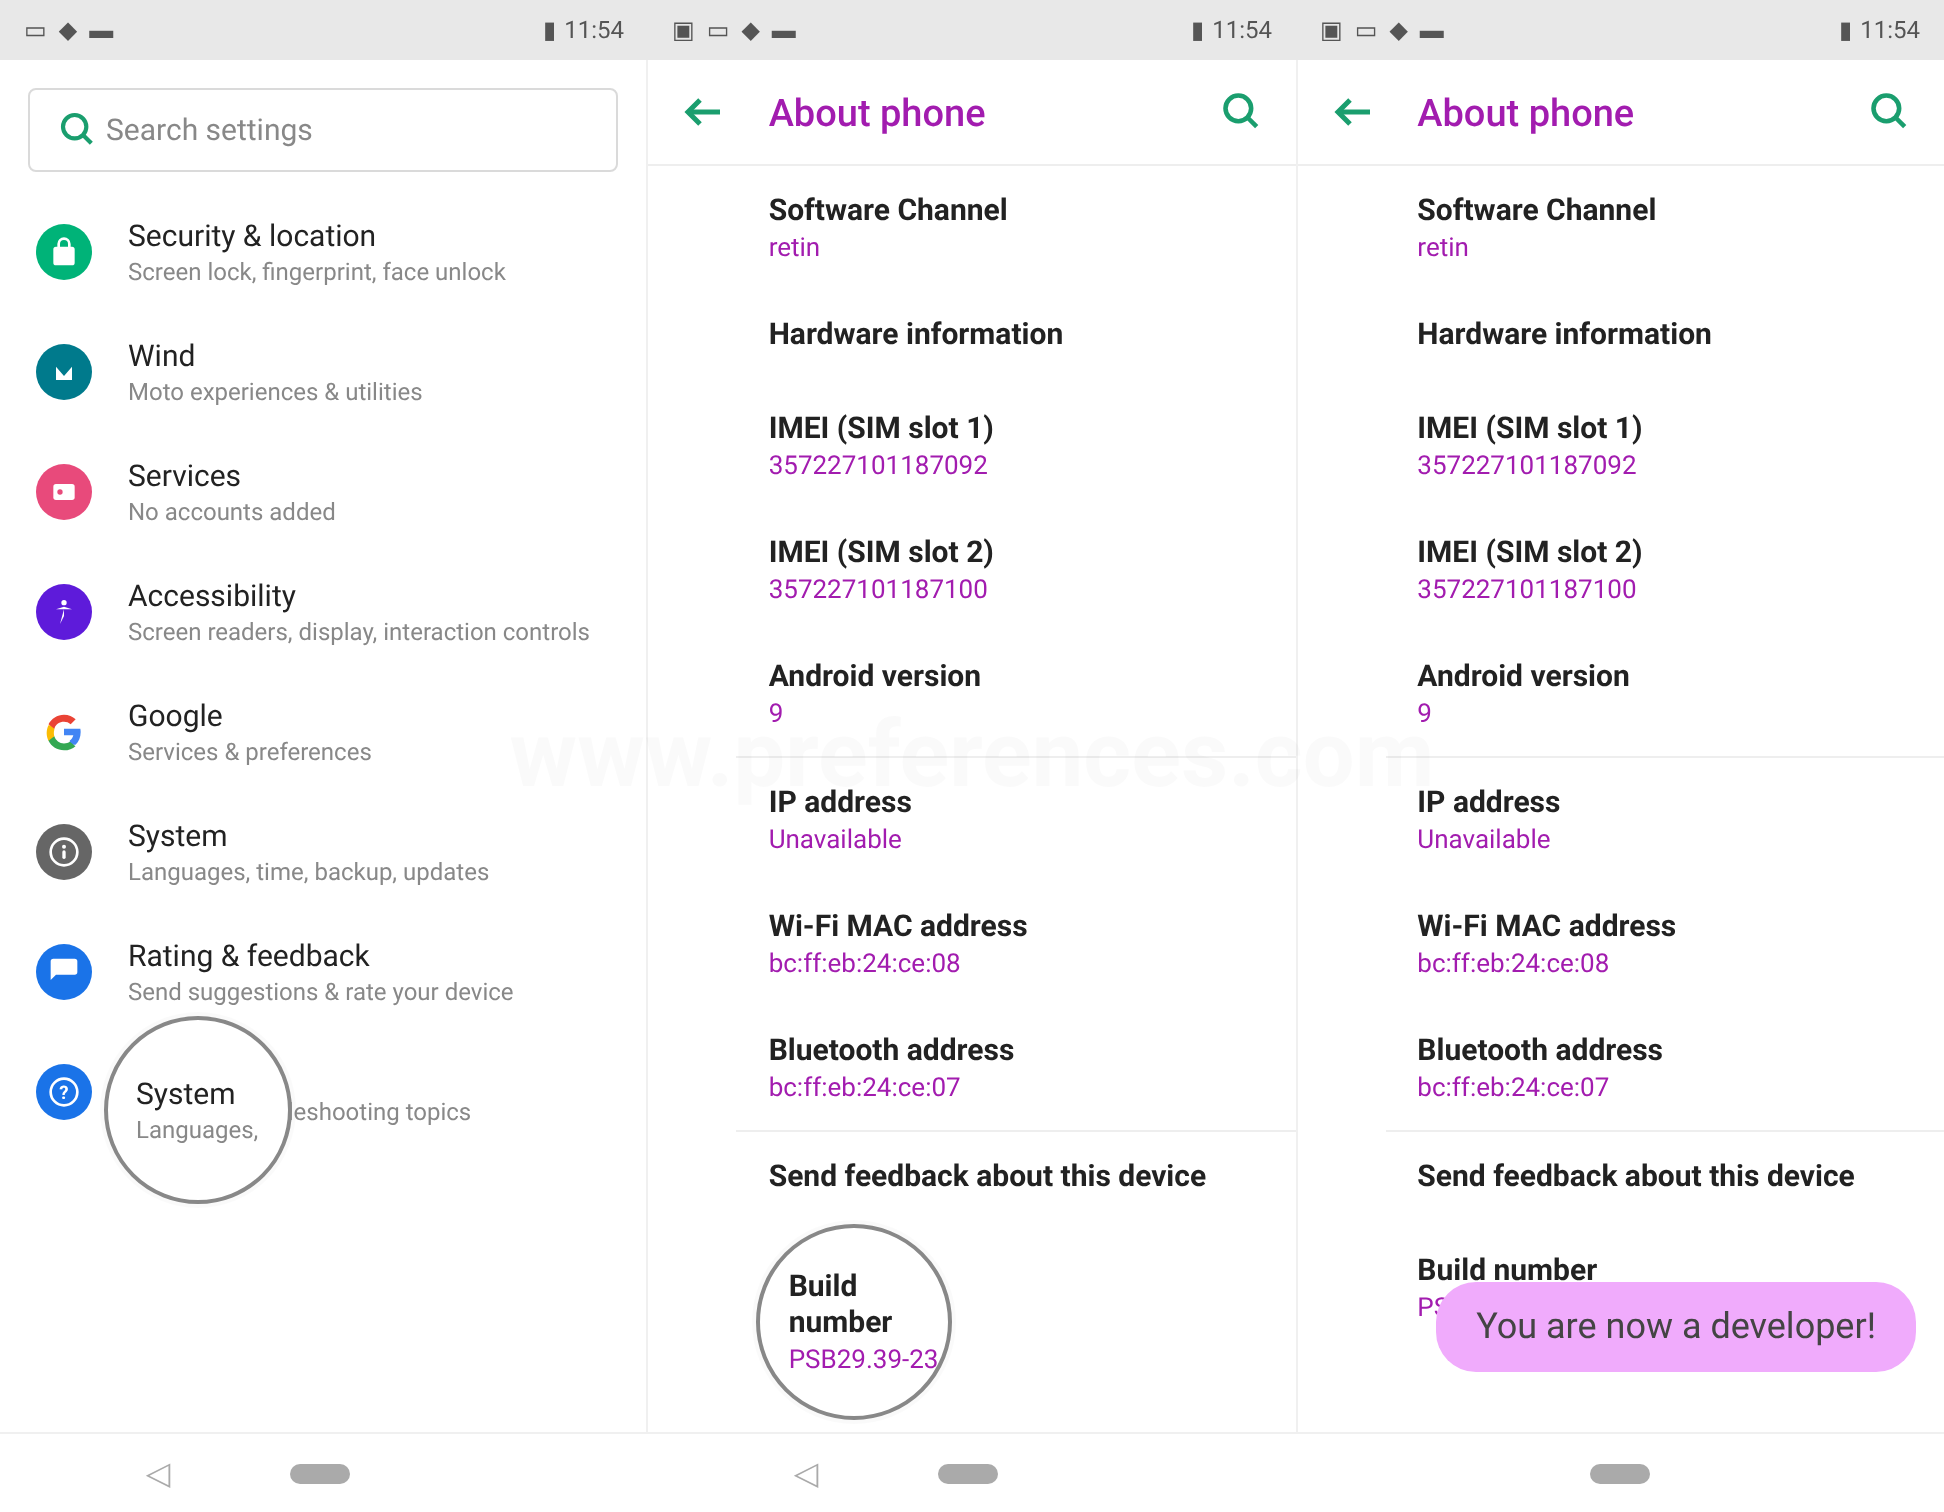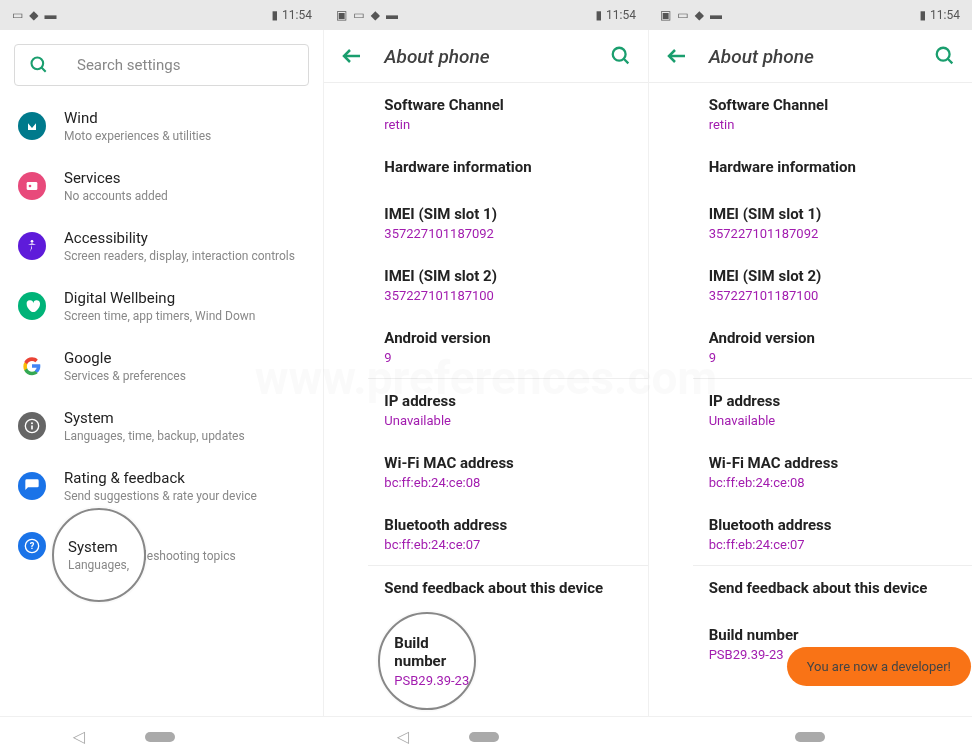--- a/index.html
+++ b/index.html
@@ -15,7 +15,7 @@
 .panel:last-child { border-right: none; }
 
 .search-wrap { padding: 14px 14px 10px; }
-.search-box { display: flex; align-items: center; border: 1px solid #dadada; border-radius: 4px; padding: 10px 14px; gap: 28px; }
+.search-box { display: flex; align-items: center; border: 1px solid #dadada; border-radius: 4px; padding: 10px 14px; gap: 4px; }
 .search-icon-green { color: #1a9e6e; }
 .search-placeholder { color: #888; font-size: 15px; }
 

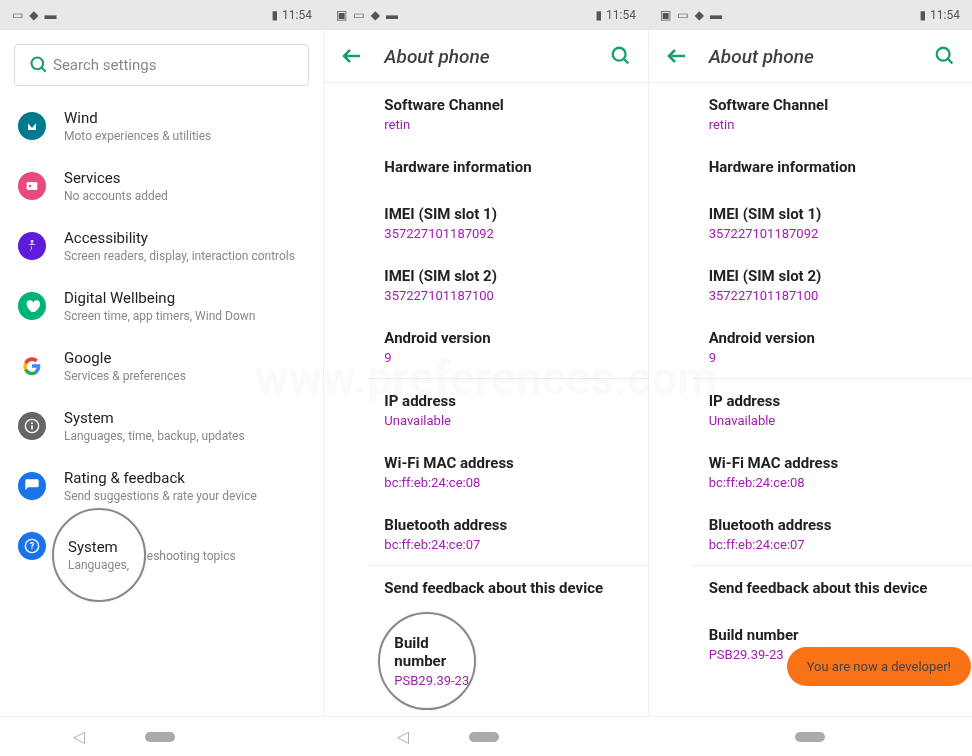--- a/index.html
+++ b/index.html
@@ -21,7 +21,7 @@
 
 .header-bar { display: flex; align-items: center; padding: 14px 16px; gap: 20px; border-bottom: 1px solid #eee; }
 .back-arrow { color: #1a9e6e; font-size: 22px; }
-.header-title { color: #404040; font-size: 19px; font-weight: 500; flex: 1; font-style: italic; }
+.header-title { color: #a21caf; font-size: 19px; font-weight: 500; flex: 1; }
 .header-search { color: #1a9e6e; }
 
 .settings-list { flex: 1; overflow: hidden; }

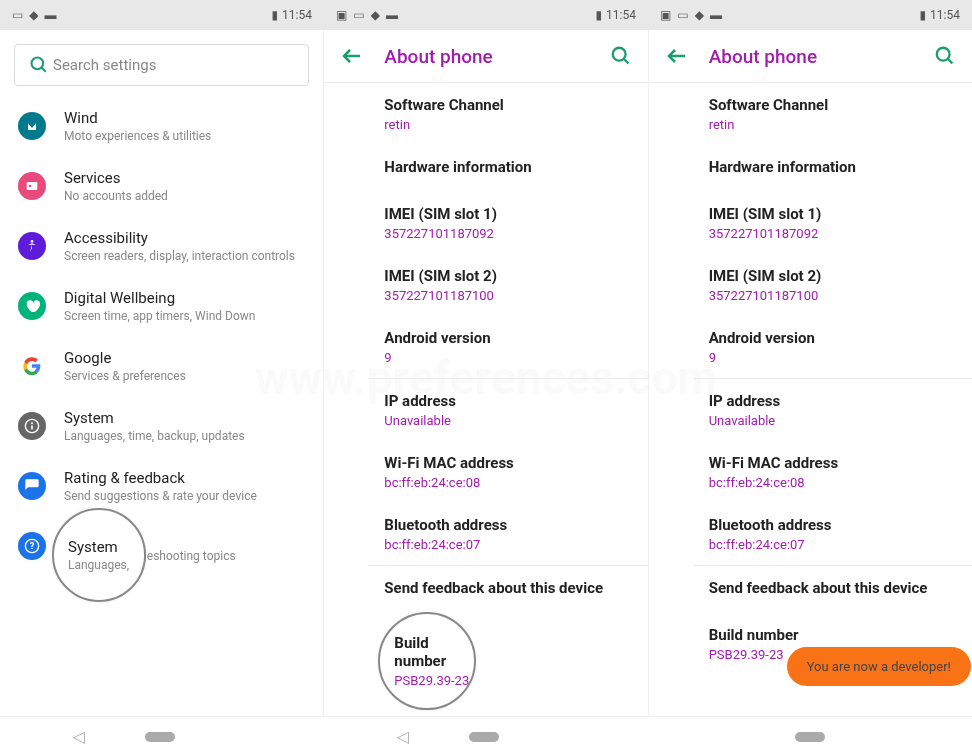--- a/index.html
+++ b/index.html
@@ -108,6 +108,17 @@
       </div>
     </div>
     <div class="settings-list" id="settings-list">
+        <div class="setting-item">
+    <div class="setting-icon" style="background:#00b378">
+            <svg width="16" height="16" viewBox="0 0 24 24" fill="white">
+              <path d="M18 8h-1V6a5 5 0 00-10 0v2H6a2 2 0 00-2 2v10a2 2 0 002 2h12a2 2 0 002-2V10a2 2 0 00-2-2zM9 6a3 3 0 016 0v2H9V6z"></path>
+            </svg>
+          </div>
+    <div class="setting-text">
+      <div class="setting-title">Security &amp; location</div>
+      <div class="setting-sub">Screen lock, fingerprint, face unlock</div>
+    </div>
+        </div>
         <div class="setting-item">
     <div class="setting-icon" style="background:#007a8c">
             <svg width="16" height="16" viewBox="0 0 24 24" fill="white">

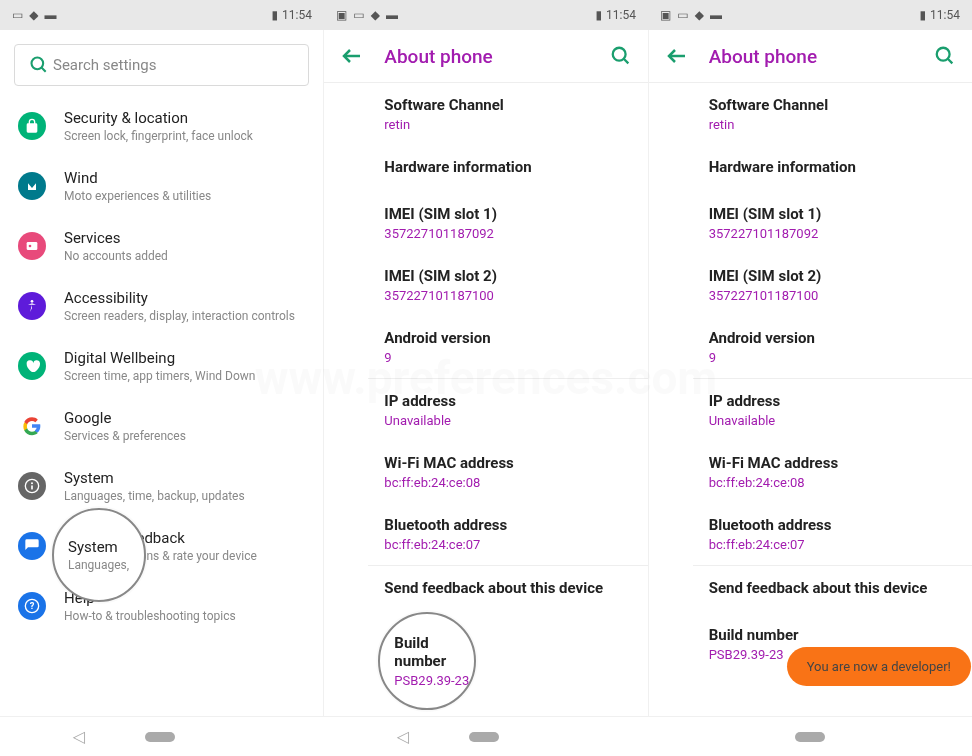--- a/index.html
+++ b/index.html
@@ -152,17 +152,6 @@
     <div class="setting-text">
       <div class="setting-title">Accessibility</div>
       <div class="setting-sub">Screen readers, display, interaction controls</div>
-    </div>
-        </div>
-        <div class="setting-item">
-    <div class="setting-icon" style="background:#00b378">
-            <svg width="16" height="16" viewBox="0 0 24 24" fill="white">
-              <path d="M12 21s-8-5-8-12a5 5 0 0110-1 5 5 0 0110 1c0 7-8 12-8 12z"></path>
-            </svg>
-          </div>
-    <div class="setting-text">
-      <div class="setting-title">Digital Wellbeing</div>
-      <div class="setting-sub">Screen time, app timers, Wind Down</div>
     </div>
         </div>
         <div class="setting-item">

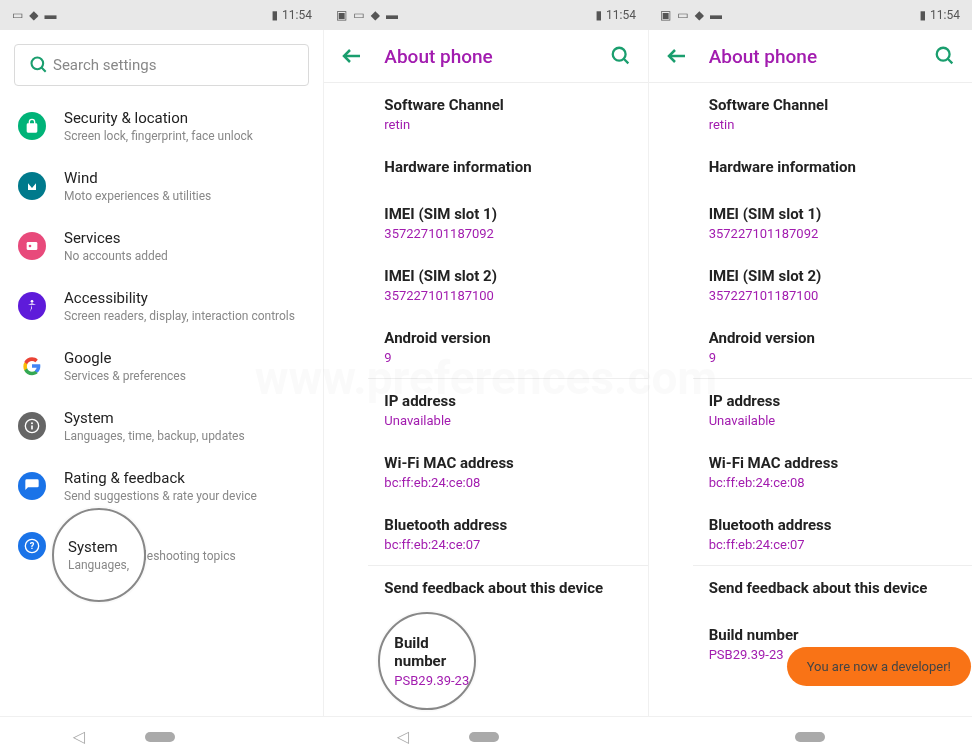--- a/index.html
+++ b/index.html
@@ -41,7 +41,7 @@
 .circle-system { width: 94px; height: 94px; left: 52px; top: 478px; }
 .circle-build { width: 98px; height: 98px; left: 54px; bottom: 6px; }
 
-.toast { position: absolute; right: 1px; bottom: 30px; background: #f97316; border-radius: 20px; padding: 12px 20px; font-size: 13px; color: #444; z-index: 5; }
+.toast { position: absolute; right: 14px; bottom: 30px; background: #f0abfc; border-radius: 20px; padding: 12px 20px; font-size: 18px; color: #444; z-index: 5; }
 
 .nav-bar { height: 40px; display: flex; background: #fff; border-top: 1px solid #f0f0f0; }
 .nav-section { flex: 1; display: flex; align-items: center; justify-content: center; gap: 60px; }

